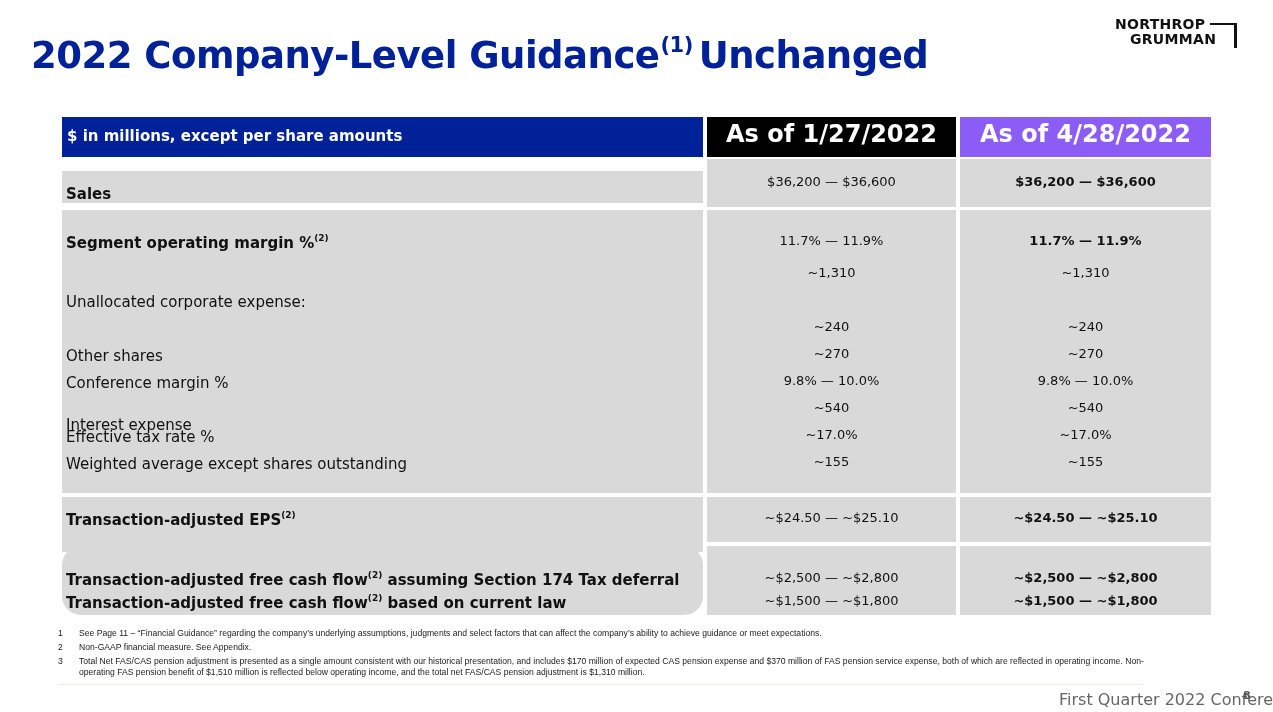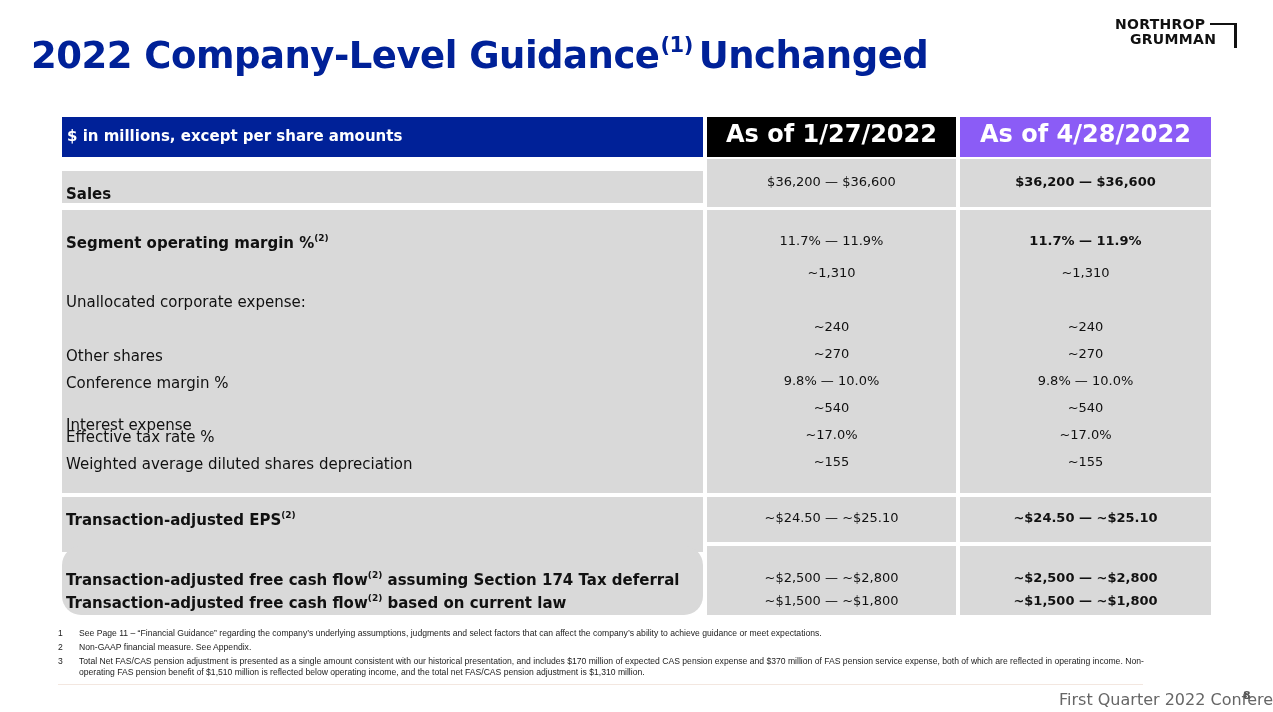--- a/index.html
+++ b/index.html
@@ -80,7 +80,7 @@
       <span class="lbl" style="top:164px;">Conference margin %</span>
       <span class="lbl" style="top:191px;margin-top:15px;">Interest expense</span>
       <span class="lbl" style="top:218px;">Effective tax rate %</span>
-      <span class="lbl" style="top:245px;">Weighted average diluted shares depreciation</span>
+      <span class="lbl" style="top:245px;">Weighted average except shares outstanding</span>
     </div>
     <div class="cell c2 grey" style="height:283px;">
       <span class="val" style="top:23px;">11.7% — 11.9%</span>

